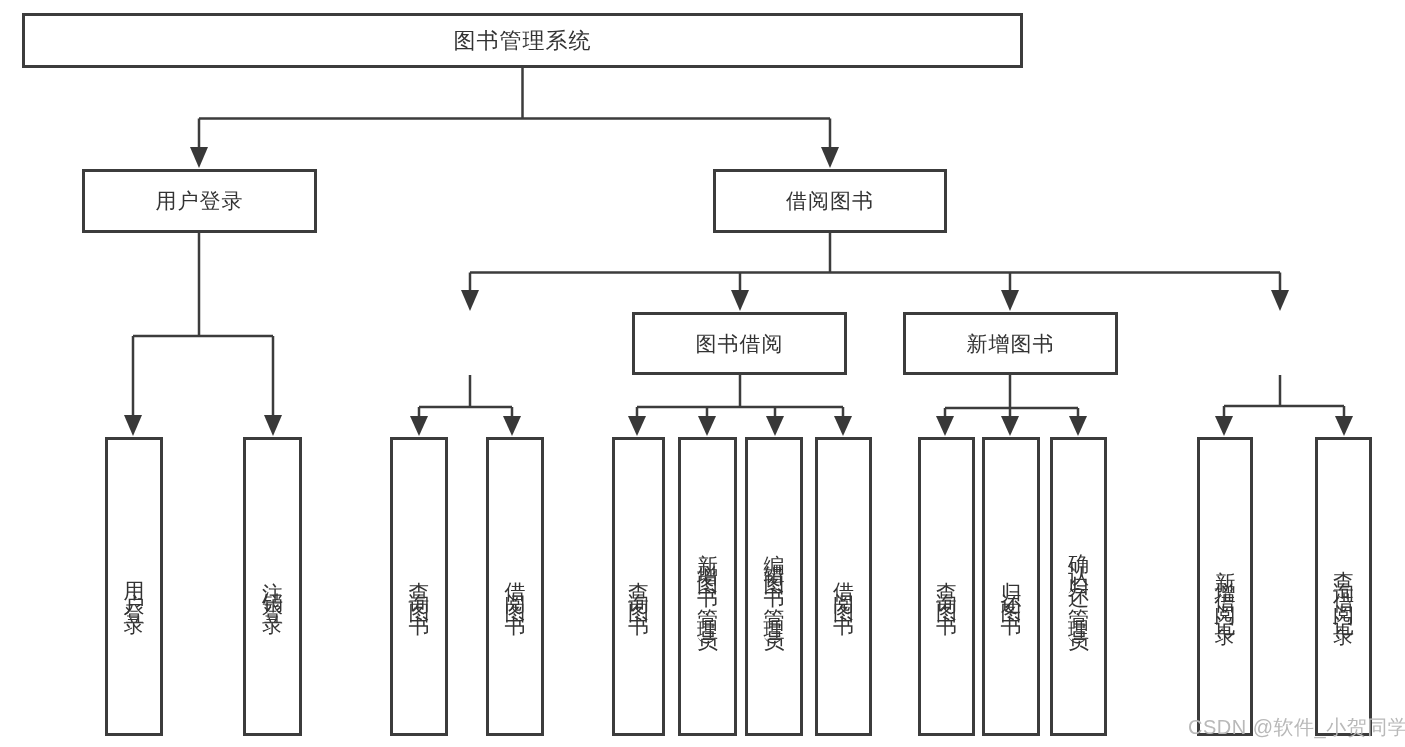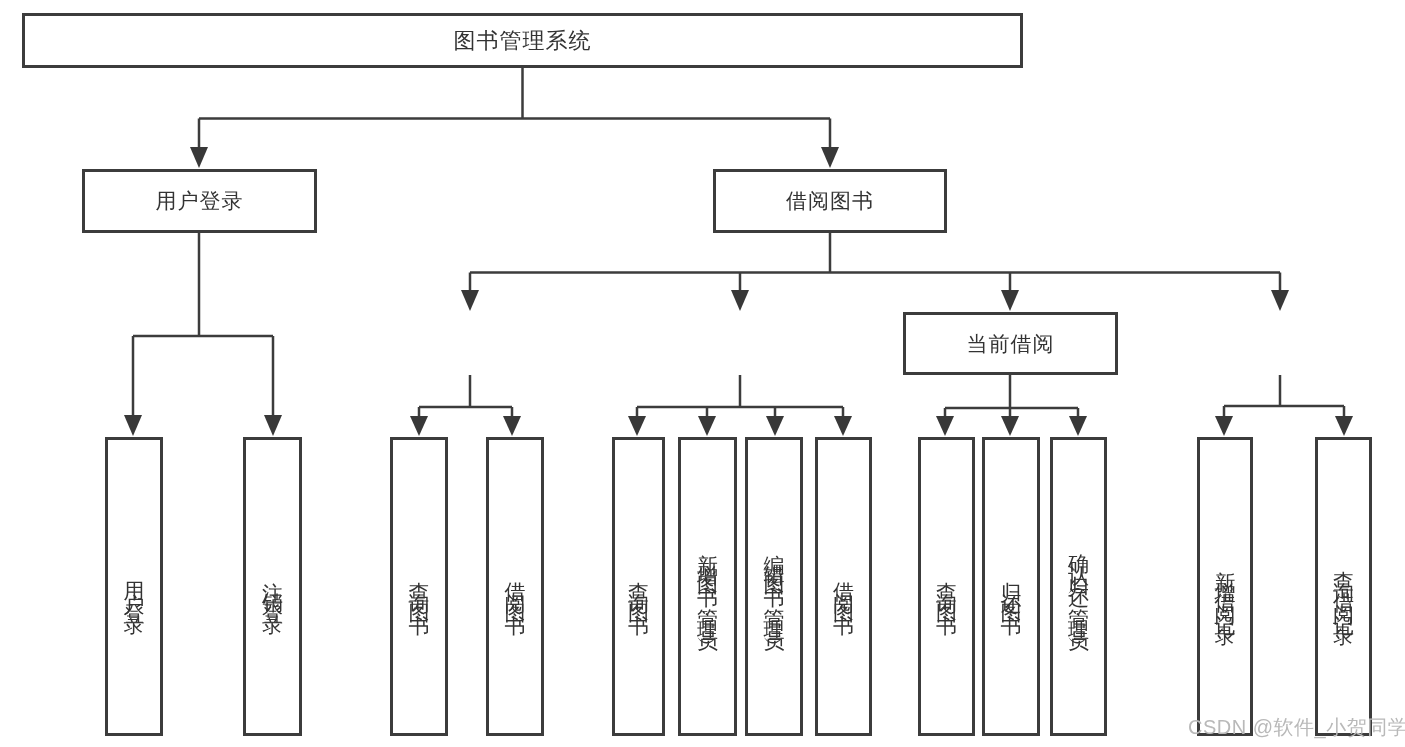--- a/index.html
+++ b/index.html
@@ -117,6 +117,7 @@
   <div class="node" style="left:82px; top:169px; width:235px; height:64px;">用户登录</div>
   <div class="node" style="left:713px; top:169px; width:234px; height:64px;">借阅图书</div>
 
+  <div class="node" style="left:632px; top:312px; width:215px; height:63px;">图书借阅</div>
   <div class="node" style="left:903px; top:312px; width:215px; height:63px;">当前借阅</div>
 
   <div class="leaf" style="left:105px; top:437px; width:58px; height:299px;">

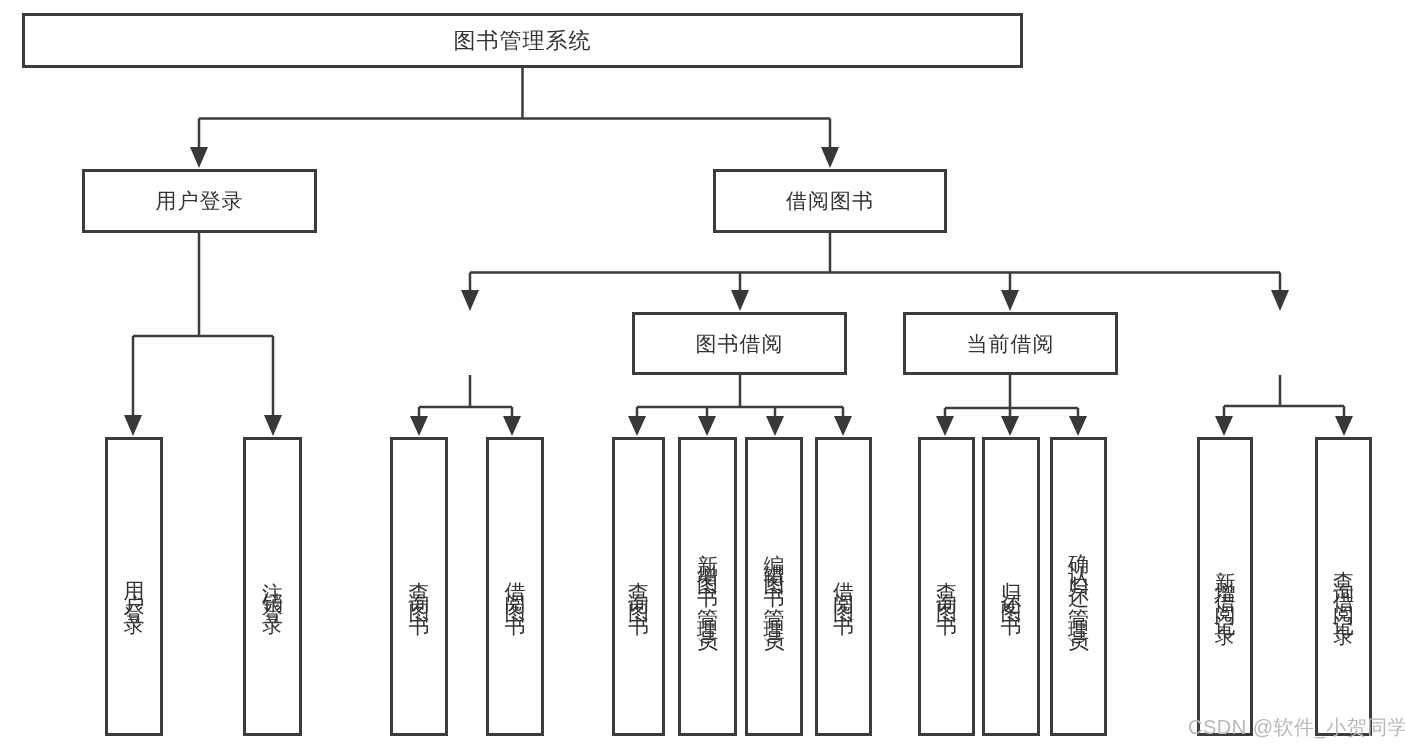--- a/index.html
+++ b/index.html
@@ -118,7 +118,7 @@
   <div class="node" style="left:713px; top:169px; width:234px; height:64px;">借阅图书</div>
 
   <div class="node" style="left:632px; top:312px; width:215px; height:63px;">图书借阅</div>
-  <div class="node" style="left:903px; top:312px; width:215px; height:63px;">当前借阅</div>
+  <div class="node" style="left:903px; top:312px; width:215px; height:63px;">新增图书</div>
 
   <div class="leaf" style="left:105px; top:437px; width:58px; height:299px;">
     <span>用户登录</span>

